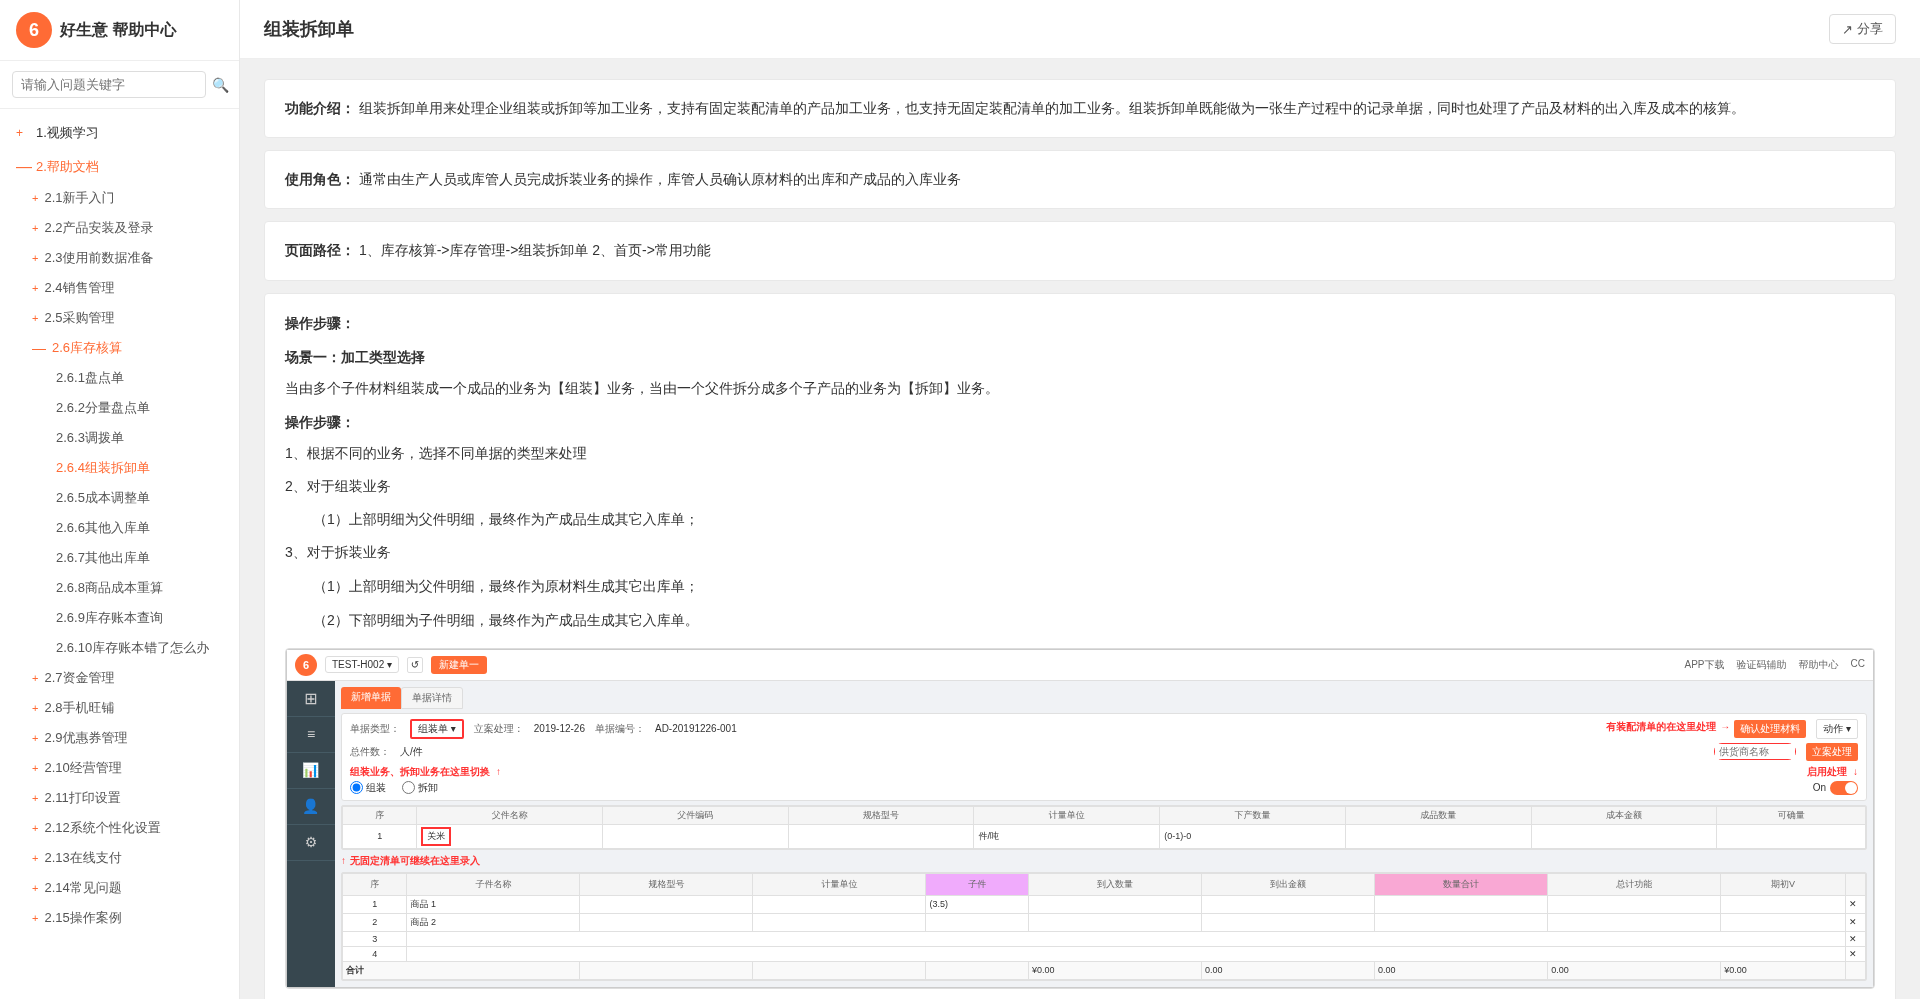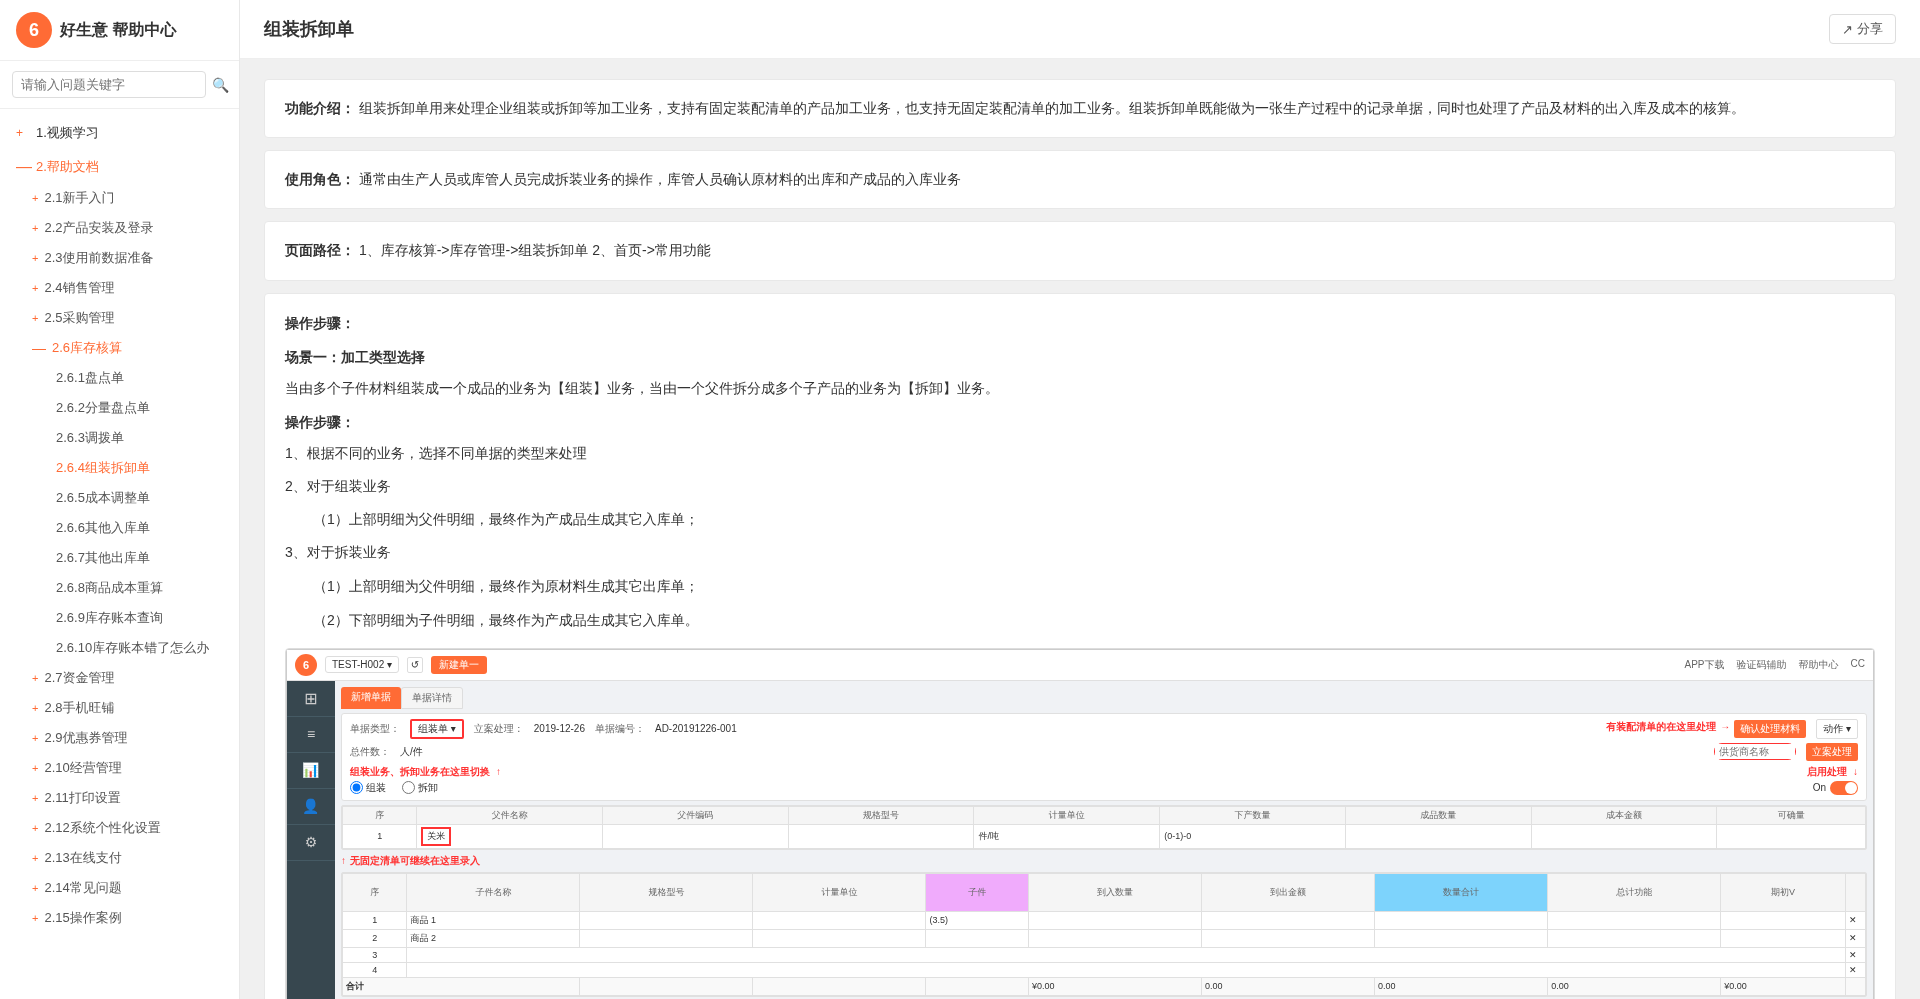--- a/index.html
+++ b/index.html
@@ -506,7 +506,7 @@
                     <thead>
                       <tr>
                         <th style="background:#f5f5f5;border:1px solid #e0e0e0;padding:2px 3px;font-weight:normal;color:#666;text-align:center;">序</th>
-                        <th style="background:#f5f5f5;border:1px solid #e0e0e0;padding:12px 3px;font-weight:normal;color:#666;">子件名称</th>
+                        <th style="background:#f5f5f5;border:1px solid #e0e0e0;padding:4px 3px;font-weight:normal;color:#666;">子件名称</th>
                         <th style="background:#f5f5f5;border:1px solid #e0e0e0;padding:2px 3px;font-weight:normal;color:#666;">规格型号</th>
                         <th style="background:#f5f5f5;border:1px solid #e0e0e0;padding:2px 3px;font-weight:normal;color:#666;">计量单位</th>
                         <th style="background:#f0abfc;border:1px solid #e0e0e0;padding:2px 3px;font-weight:normal;color:#666;">子件</th>

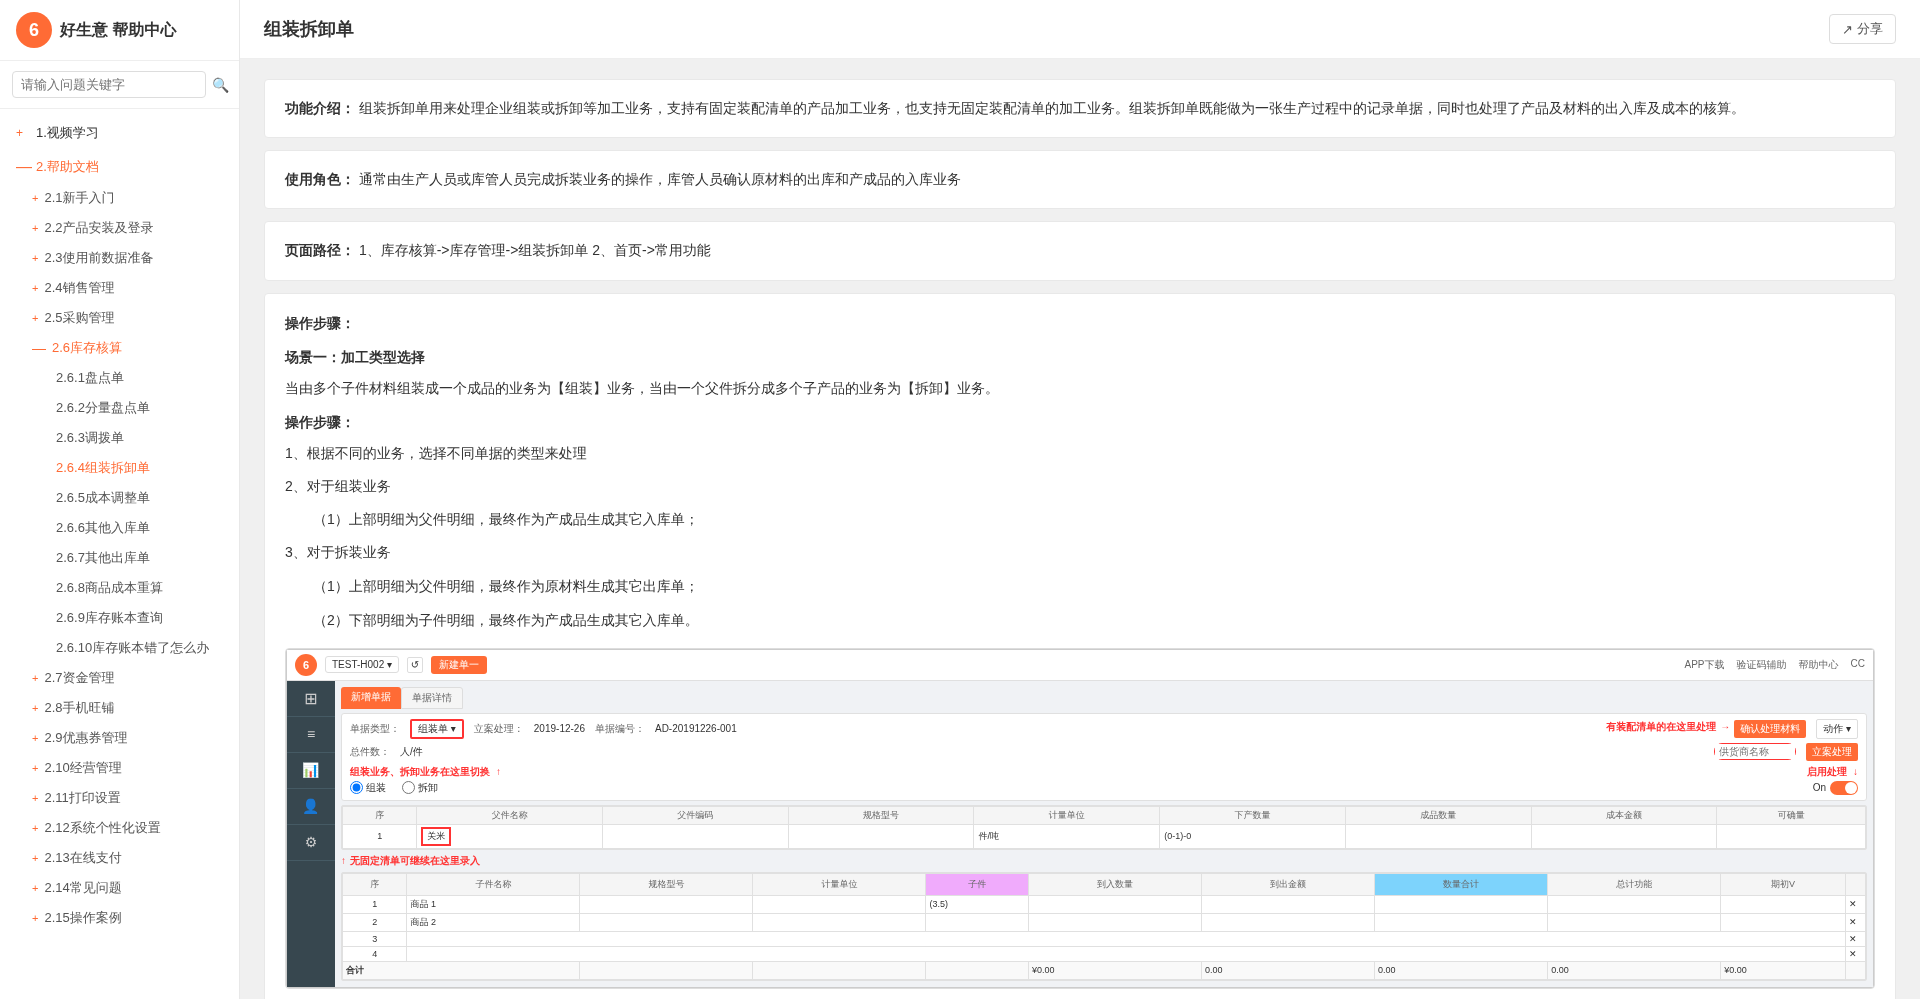--- a/index.html
+++ b/index.html
@@ -512,7 +512,7 @@
                         <th style="background:#f0abfc;border:1px solid #e0e0e0;padding:2px 3px;font-weight:normal;color:#666;">子件</th>
                         <th style="background:#f5f5f5;border:1px solid #e0e0e0;padding:2px 3px;font-weight:normal;color:#666;">到入数量</th>
                         <th style="background:#f5f5f5;border:1px solid #e0e0e0;padding:2px 3px;font-weight:normal;color:#666;">到出金额</th>
-                        <th style="background:#7dd3fc;border:1px solid #e0e0e0;padding:2px 3px;font-weight:normal;color:#666;">数量合计</th>
+                        <th style="background:#f9a8d4;border:1px solid #e0e0e0;padding:2px 3px;font-weight:normal;color:#666;">数量合计</th>
                         <th style="background:#f5f5f5;border:1px solid #e0e0e0;padding:2px 3px;font-weight:normal;color:#666;">总计功能</th>
                         <th style="background:#f5f5f5;border:1px solid #e0e0e0;padding:2px 3px;font-weight:normal;color:#666;">期初V</th>
                         <th style="background:#f5f5f5;border:1px solid #e0e0e0;padding:2px 3px;font-weight:normal;color:#666;width:20px;"></th>

